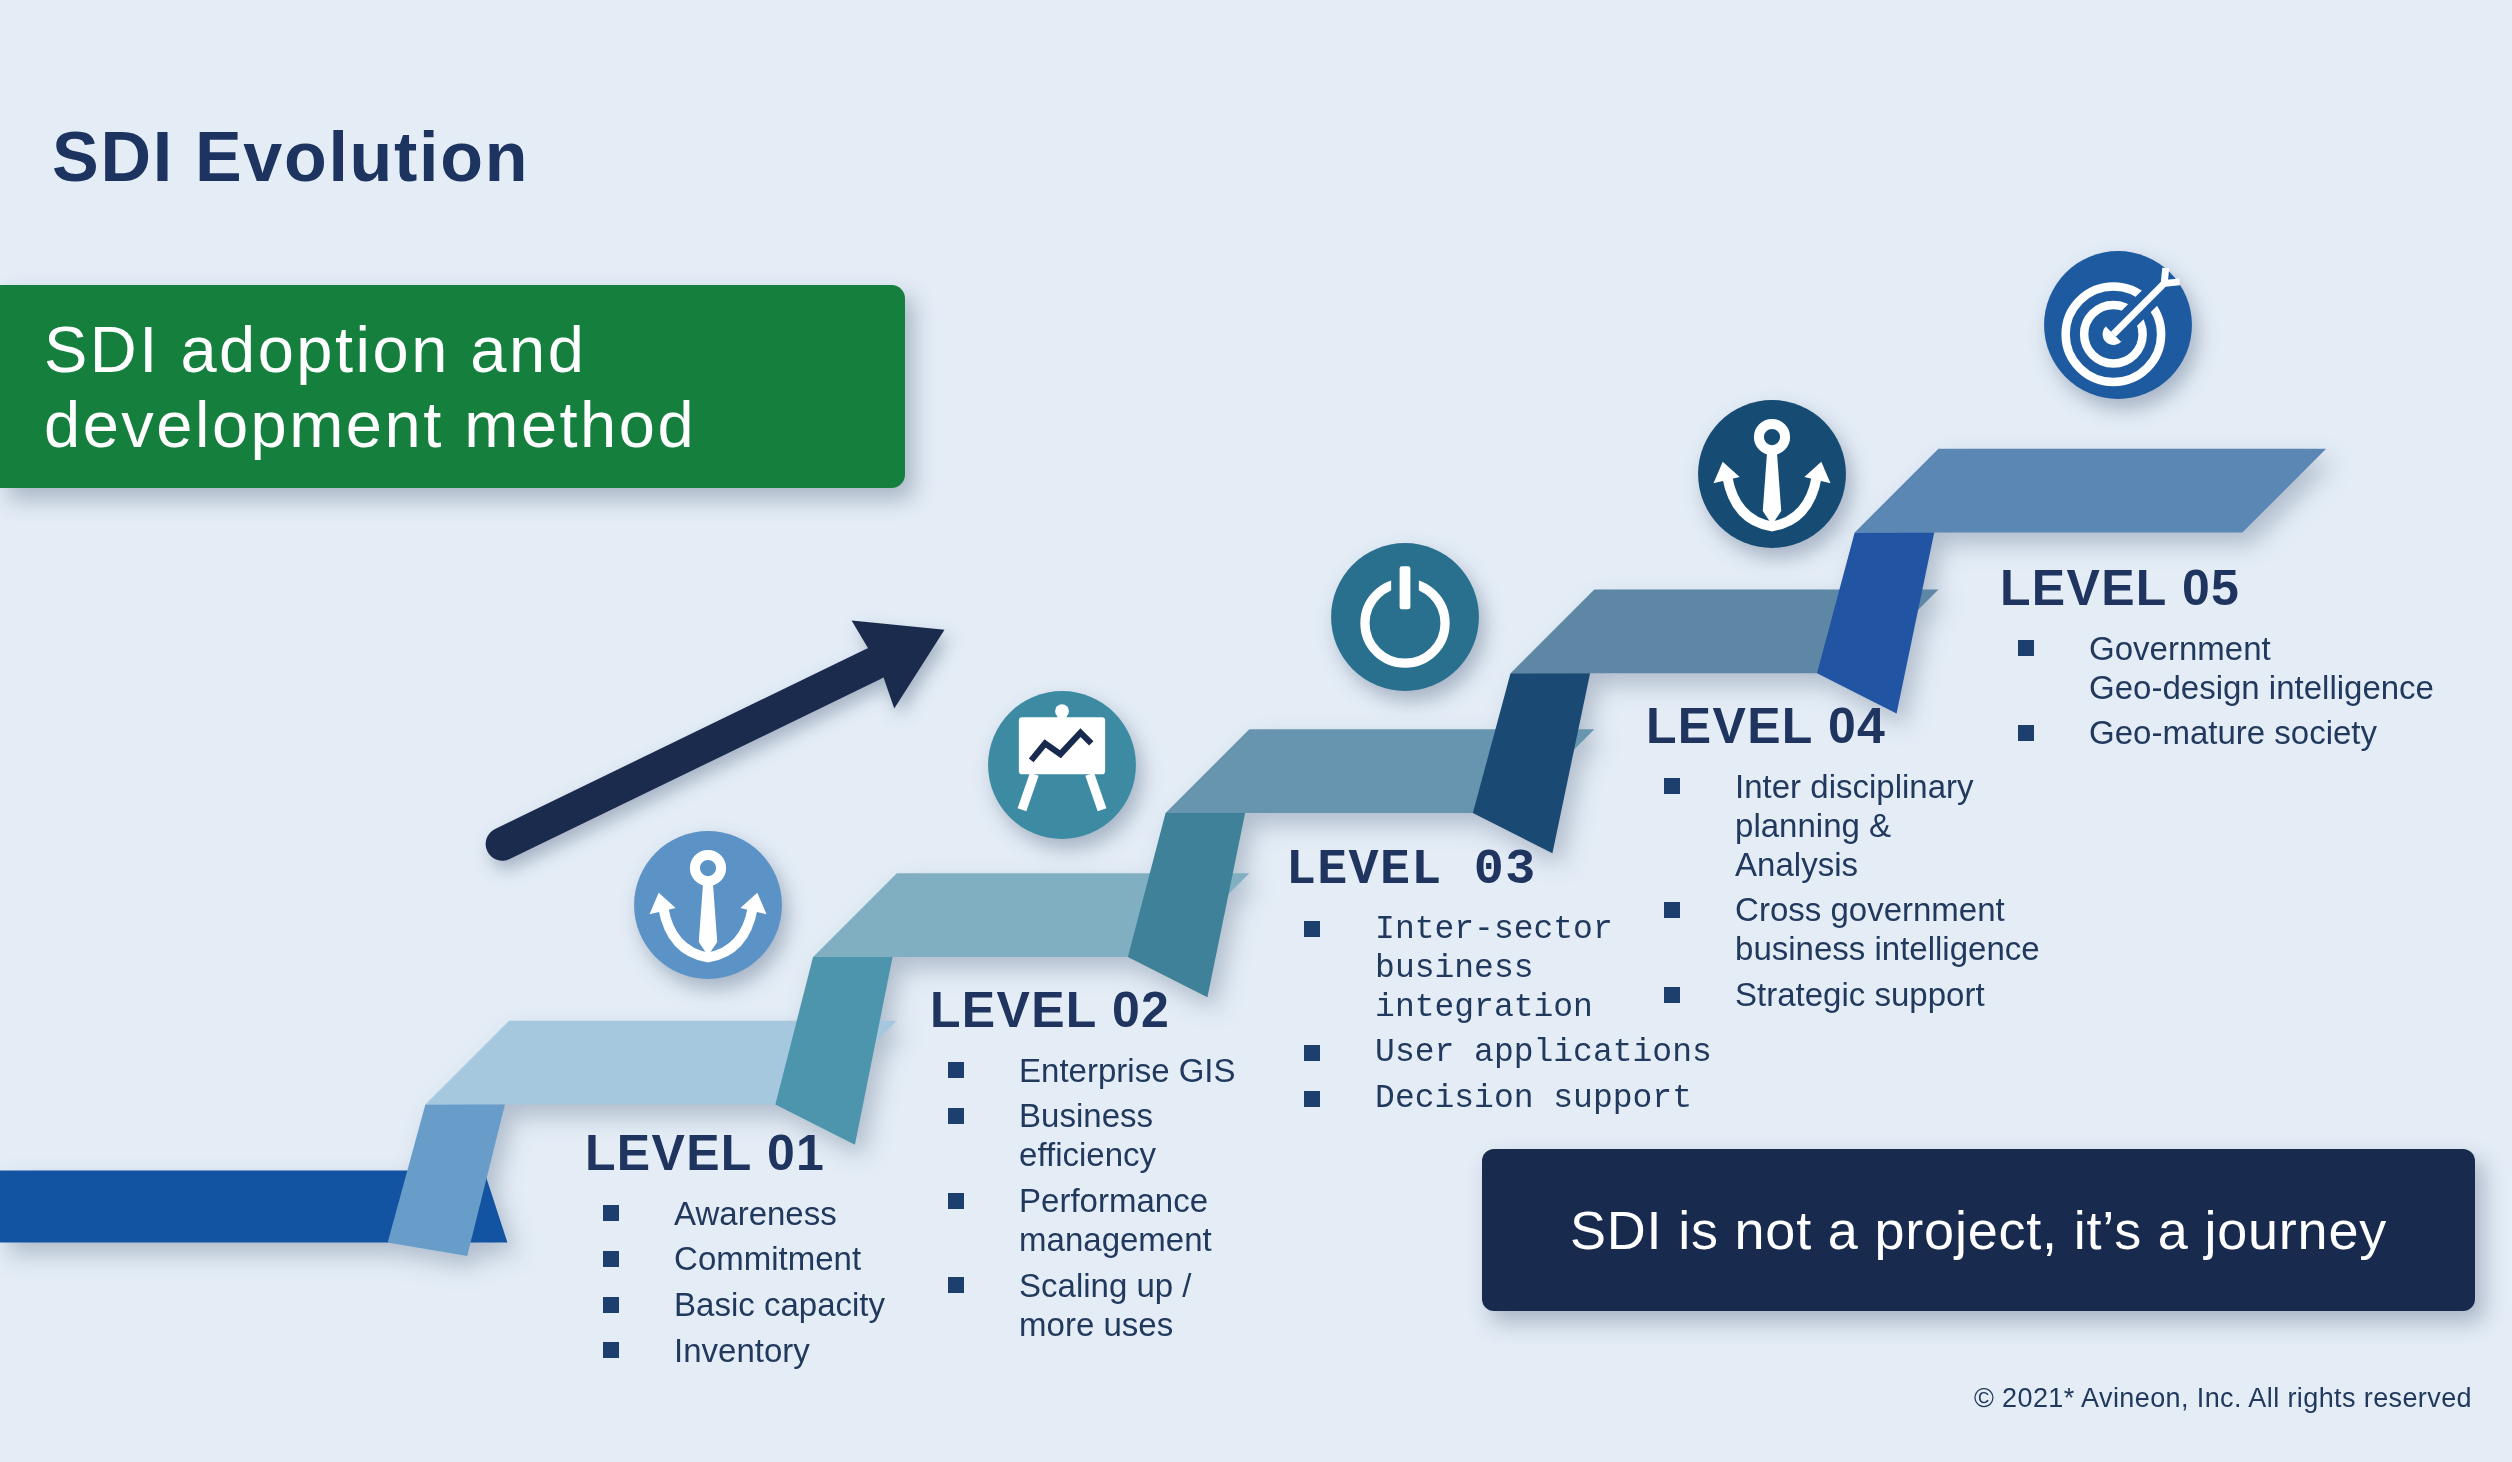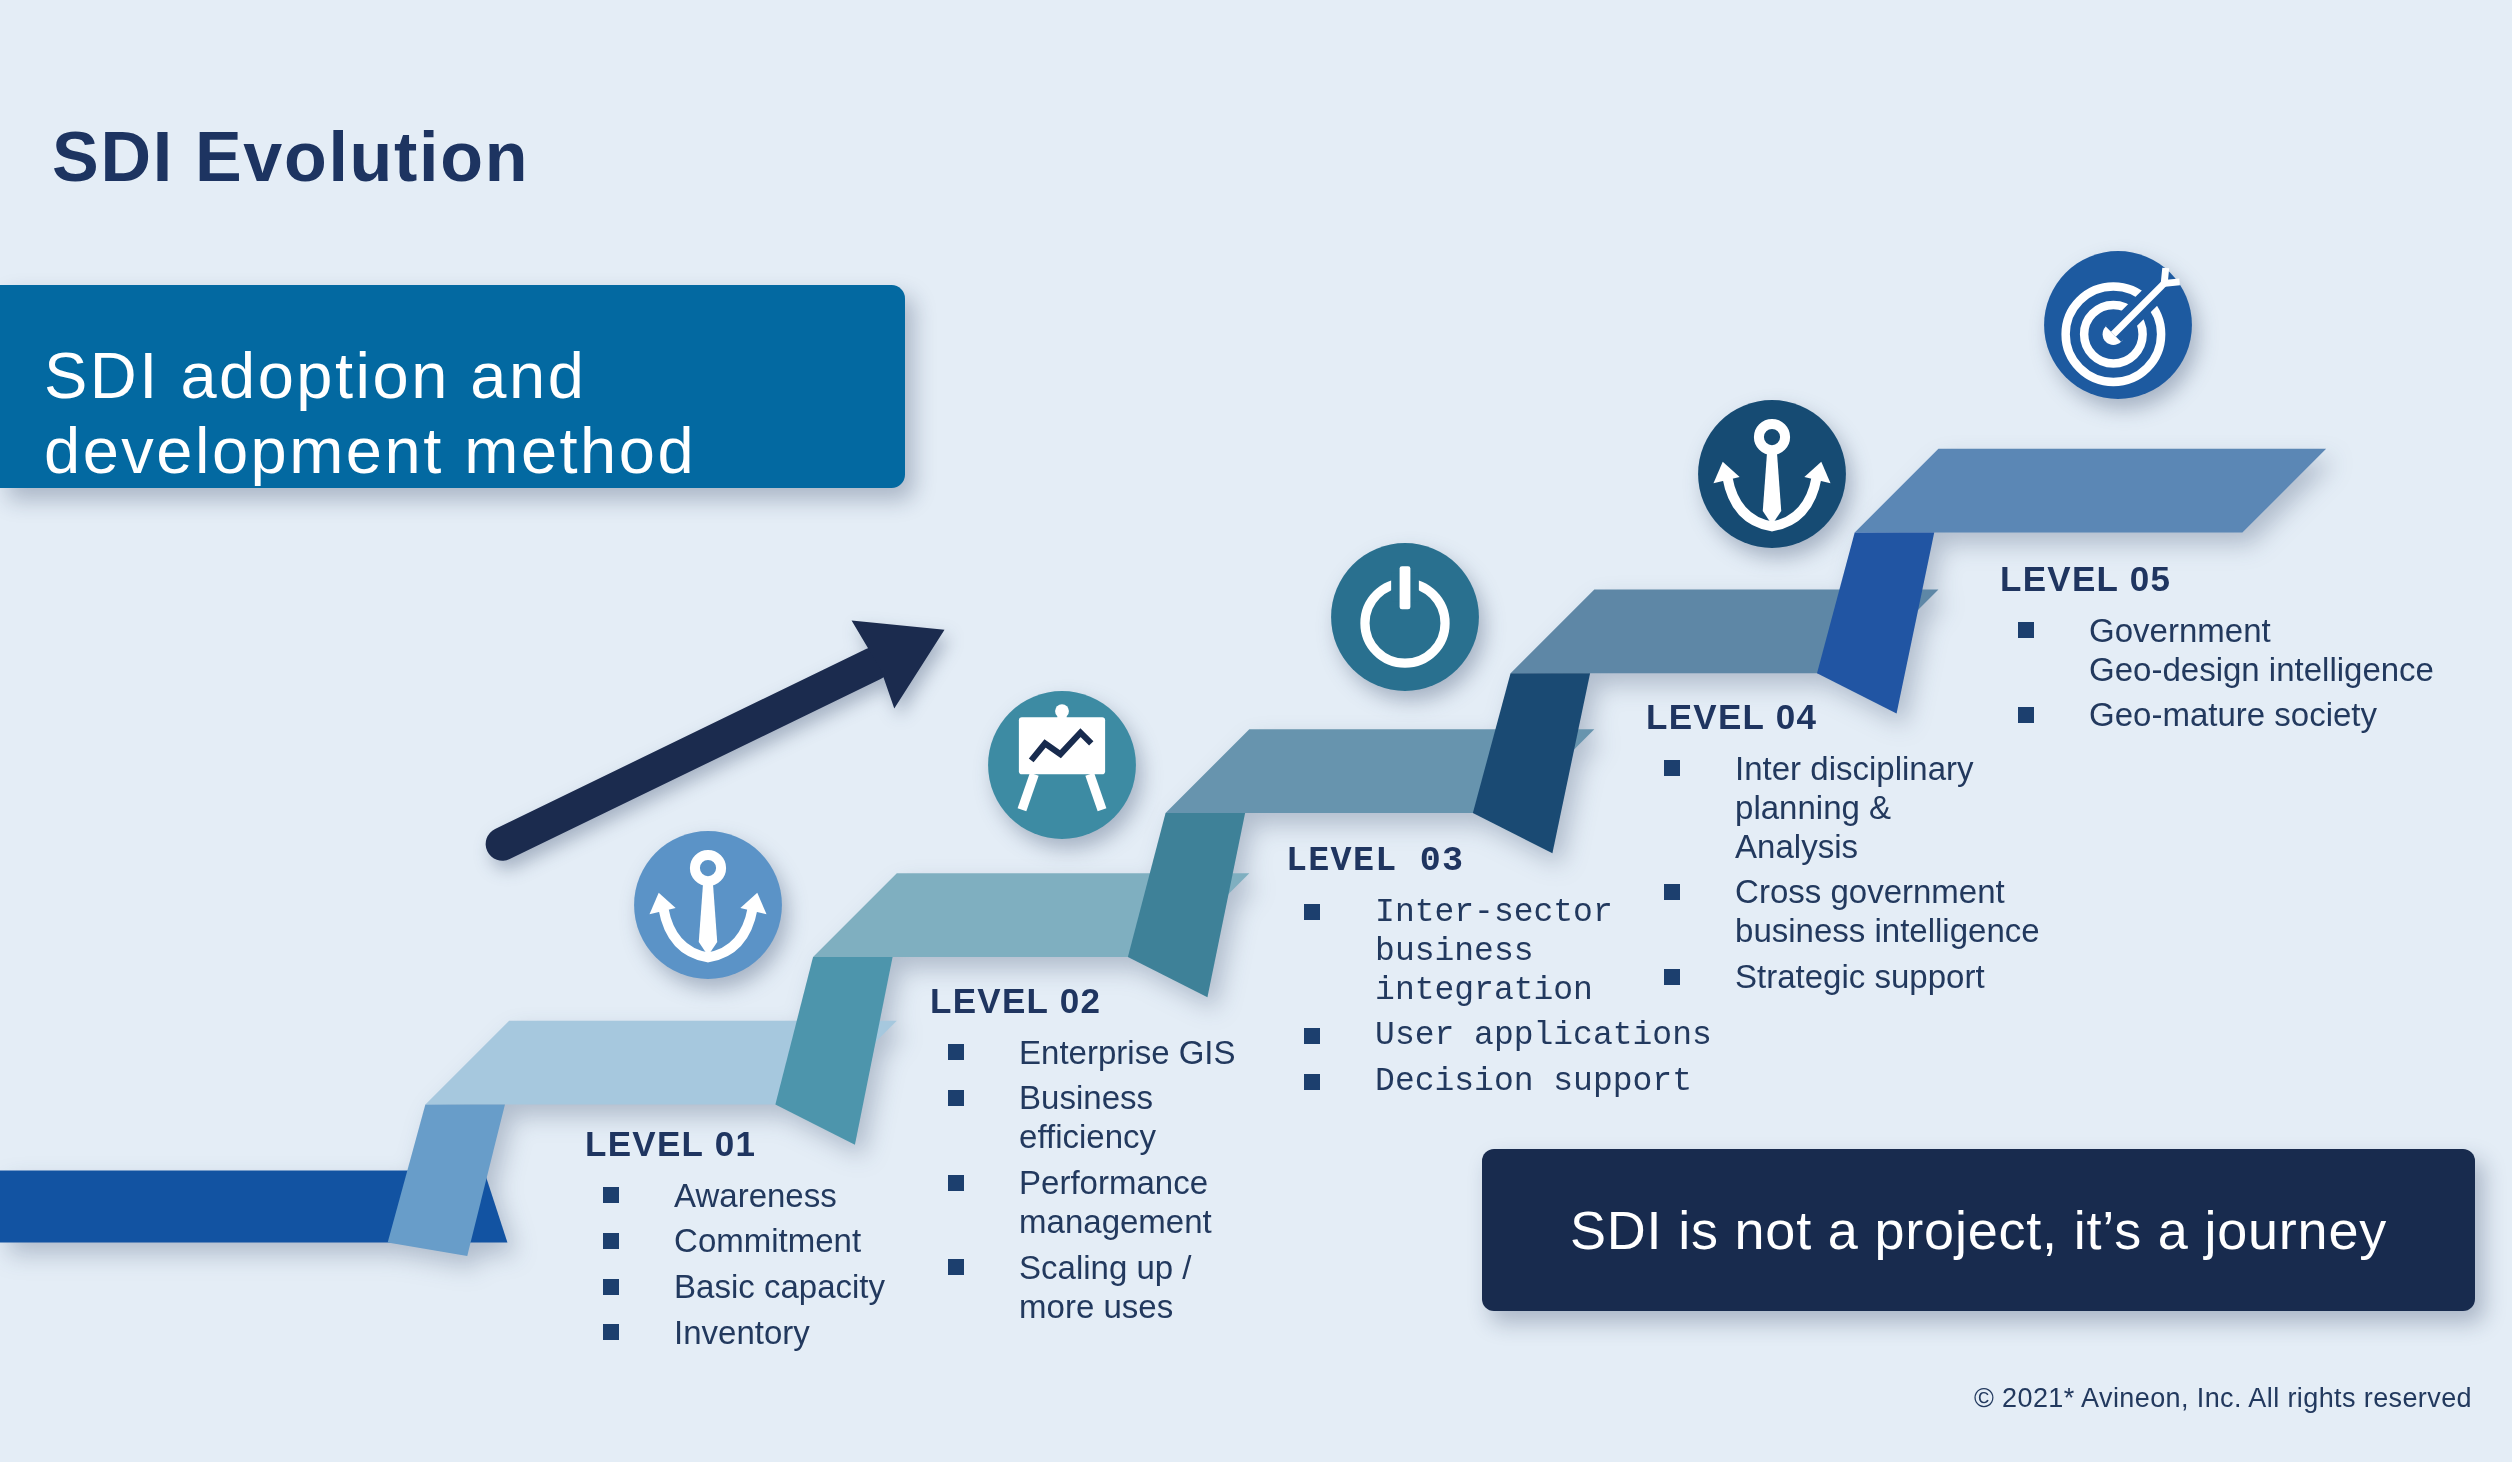--- a/index.html
+++ b/index.html
@@ -17,9 +17,9 @@
   }
   .header-box{
     position:absolute;left:0;top:285px;width:905px;height:203px;
-    background:#0369a1;border-radius:0 13.4px 13.4px 0;
+    background:#15803d;border-radius:0 13.4px 13.4px 0;
     box-shadow:8.4px 11.7px 22px rgba(24,43,78,0.28);
-    display:flex;flex-direction:column;justify-content:flex-end;
+    display:flex;flex-direction:column;justify-content:center;
     padding-left:44px;box-sizing:border-box;
   }
   .header-box .line{

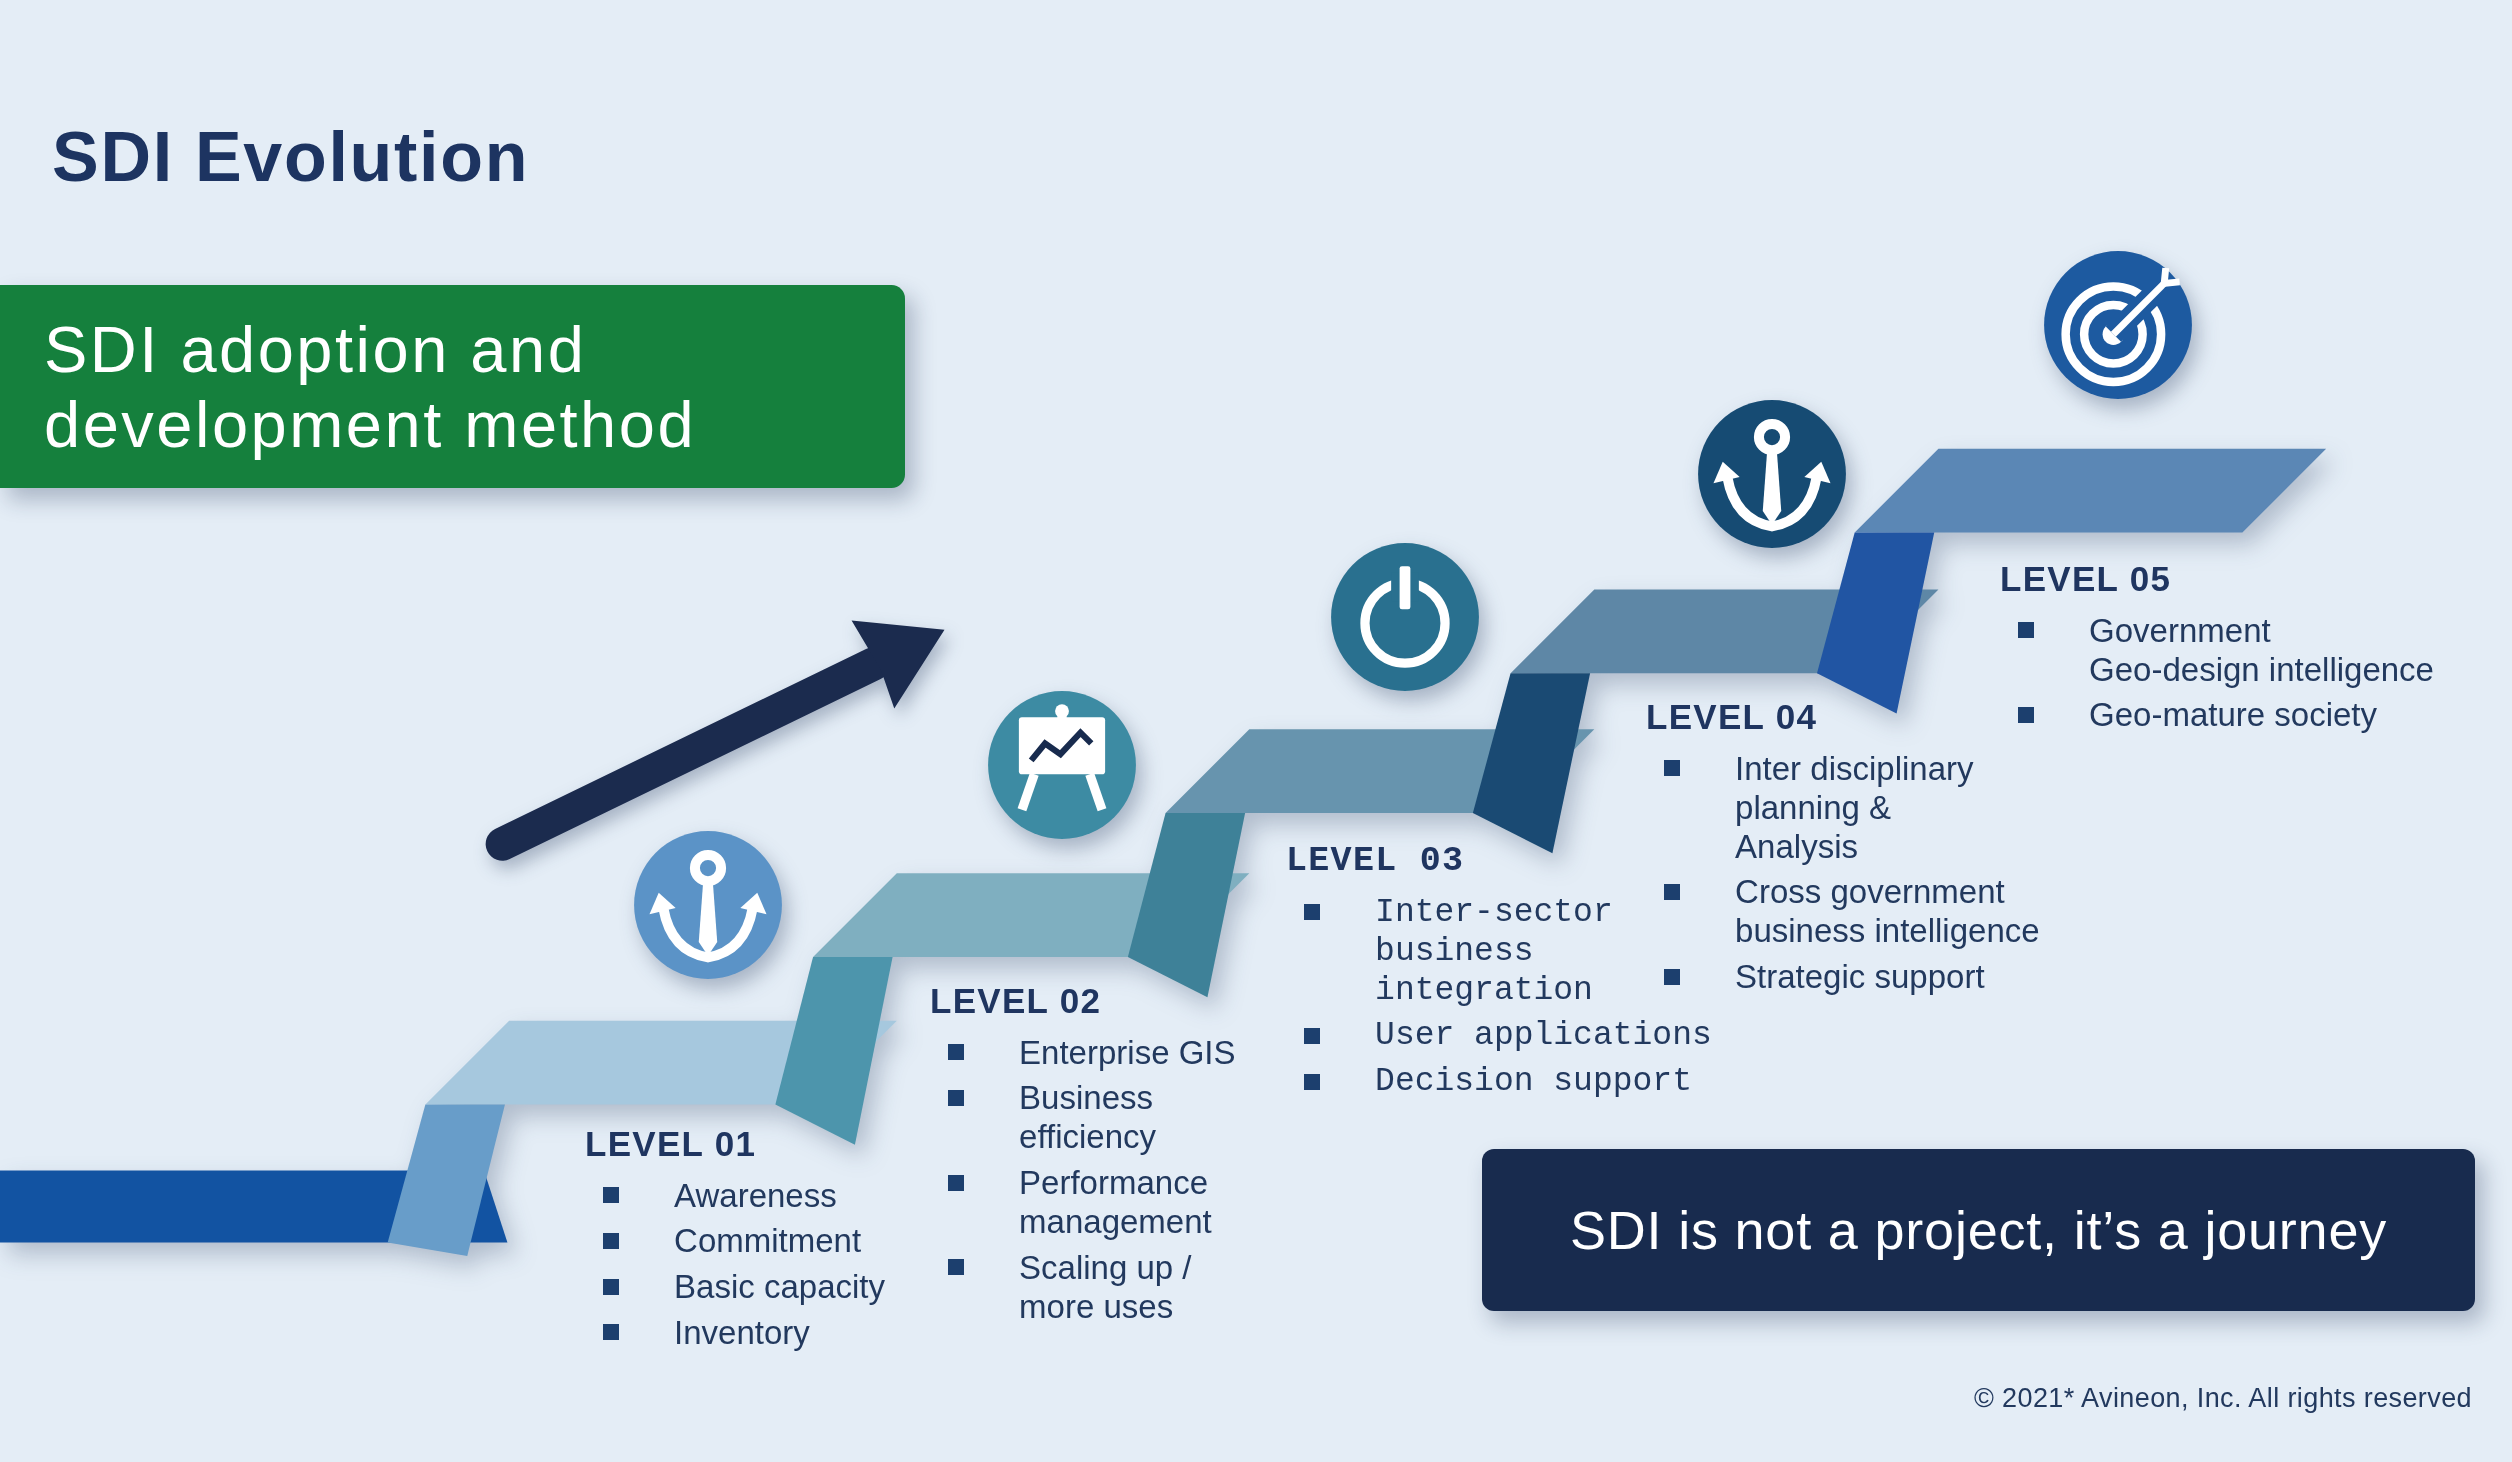--- a/index.html
+++ b/index.html
@@ -44,7 +44,7 @@
   .lv4{left:1646px;top:697px;}
   .lv5{left:2000px;top:559px;}
   .level-title{
-    font-size:35px;font-weight:700;letter-spacing:1.3px;color:#1F3560;
+    font-size:50px;font-weight:700;letter-spacing:1.3px;color:#1F3560;
   }
   .items{list-style:none;margin:11.7px 0 0 0;padding:0 0 0 18.4px;}
   .items li{display:flex;align-items:flex-start;margin:0 0 6.7px 0;gap:38px;}

